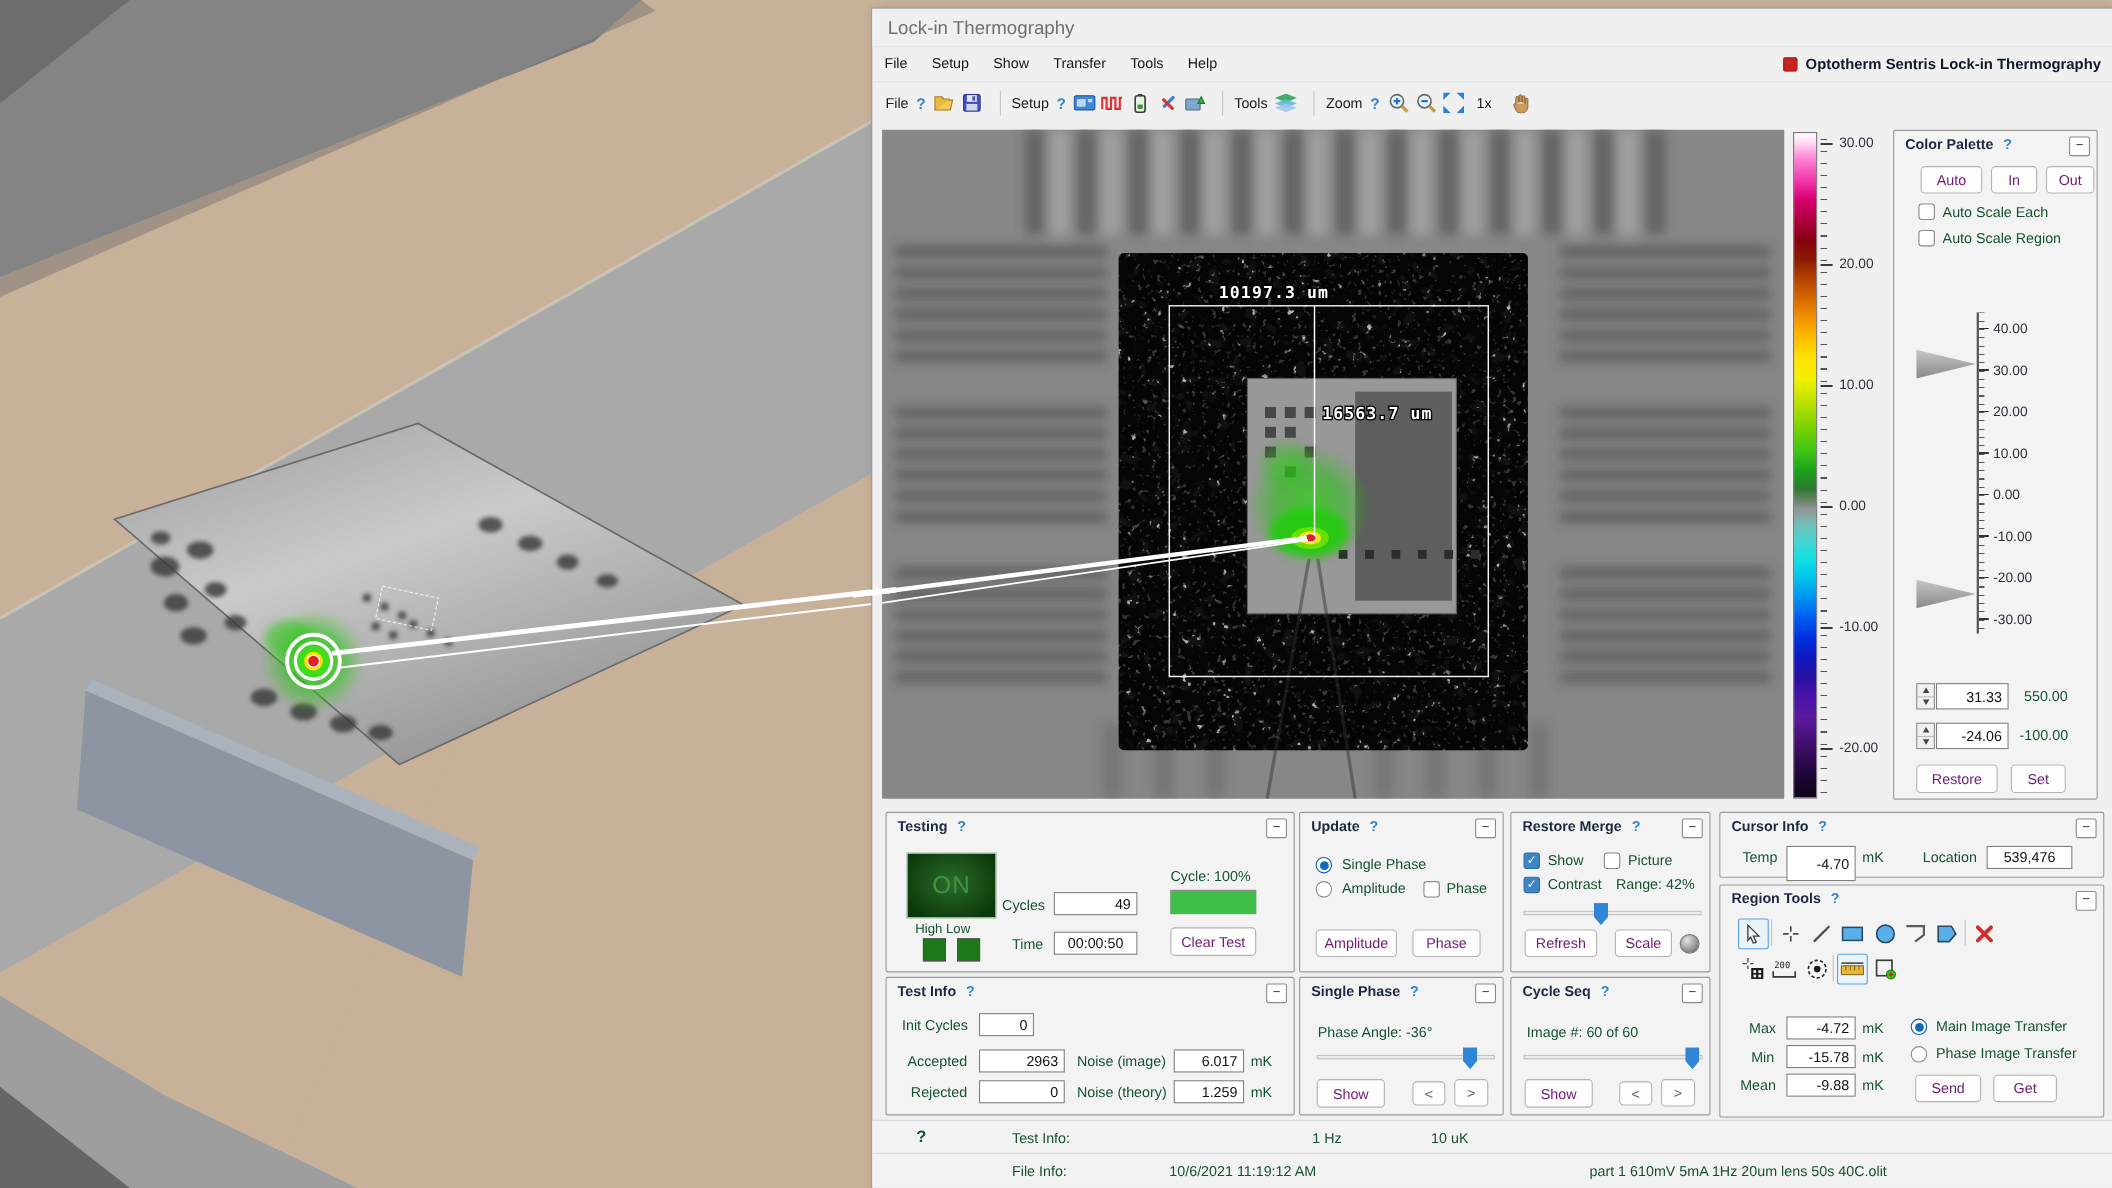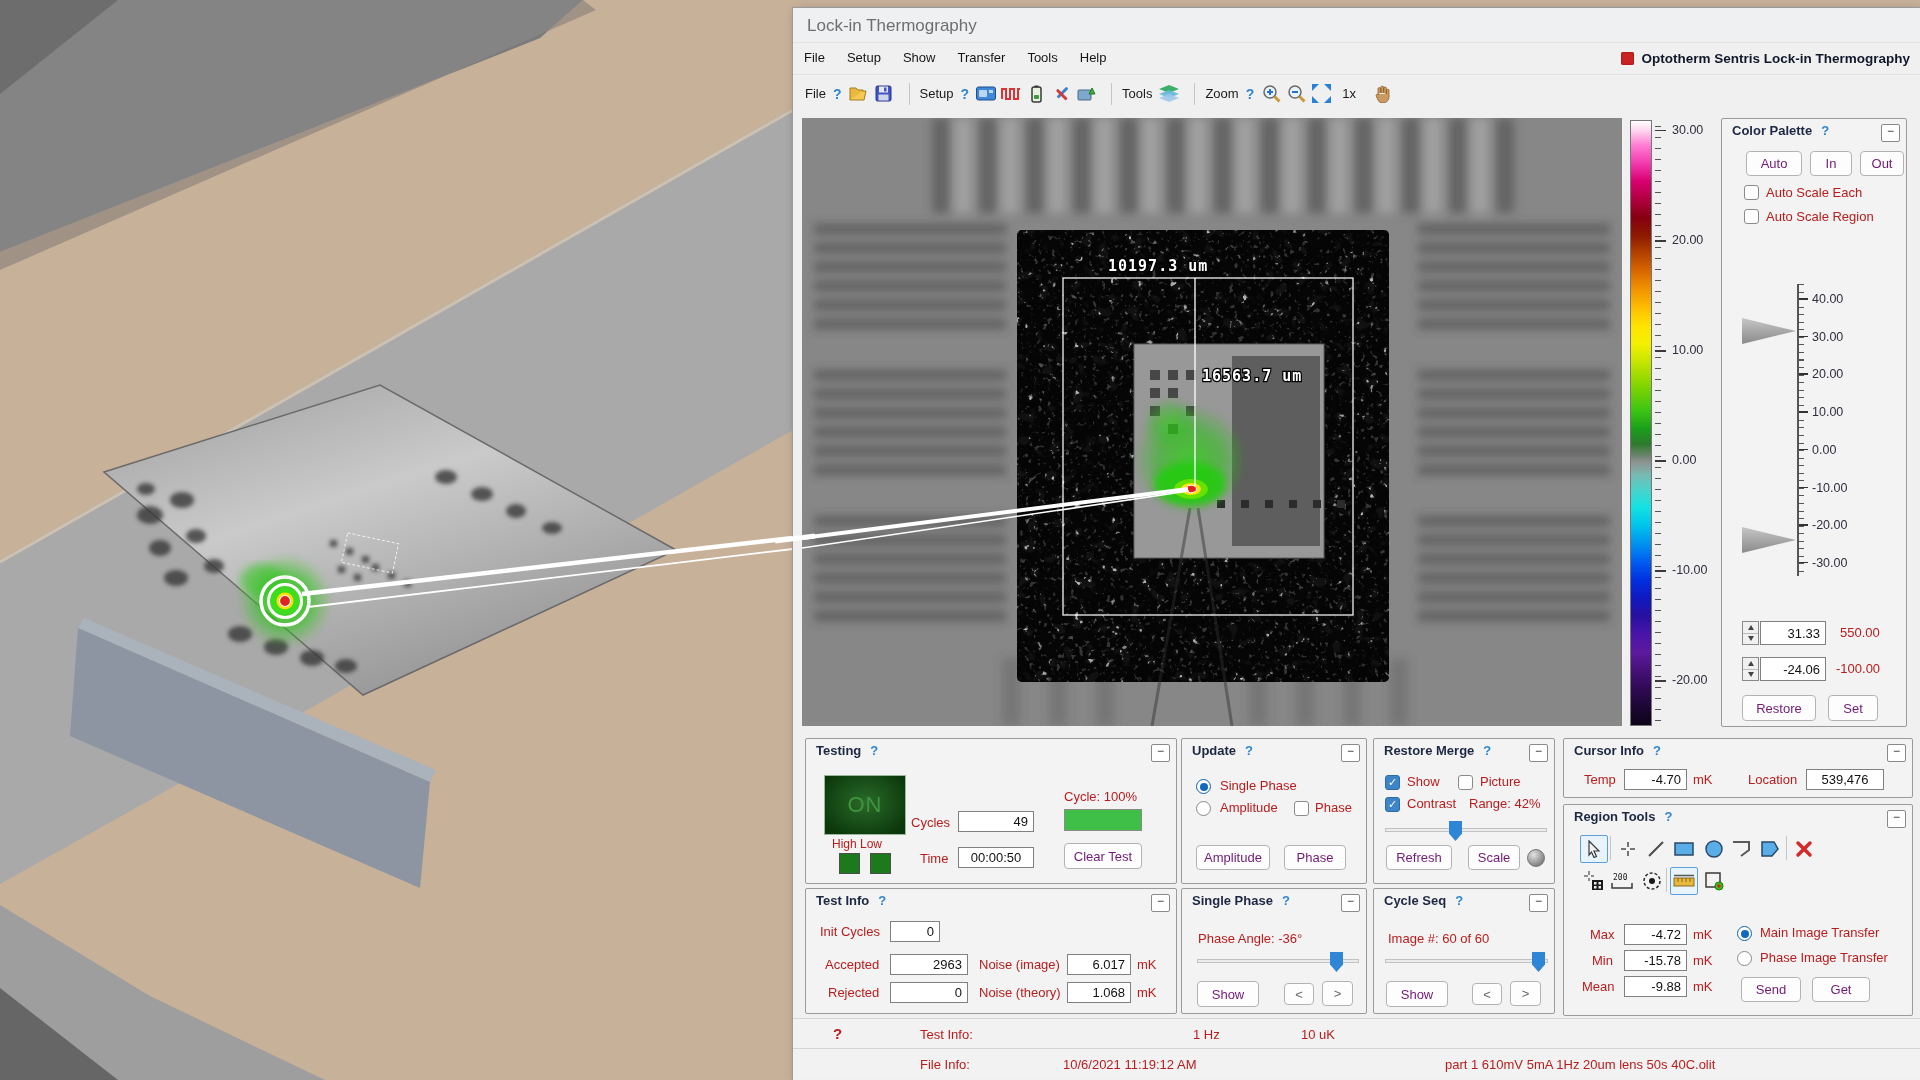--- a/index.html
+++ b/index.html
@@ -32,7 +32,7 @@
   .field{position:absolute;background:#fff;border:1px solid #808080;font-size:13px;color:#111;display:flex;
     align-items:center;justify-content:flex-end;padding:0 5px;box-sizing:border-box;}
   .field.center{justify-content:center;}
-  .lbl{position:absolute;font-size:13px;color:#b91c1c;white-space:nowrap;}
+  .lbl{position:absolute;font-size:13px;color:#14532d;white-space:nowrap;}
   .lbl.sm{font-size:12px;}
   .cb{position:absolute;width:15px;height:15px;border:1px solid #8a8a8a;background:#fff;border-radius:3px;box-sizing:border-box;}
   .cb.on{background:#3d85c6;border-color:#2d6ca3;}

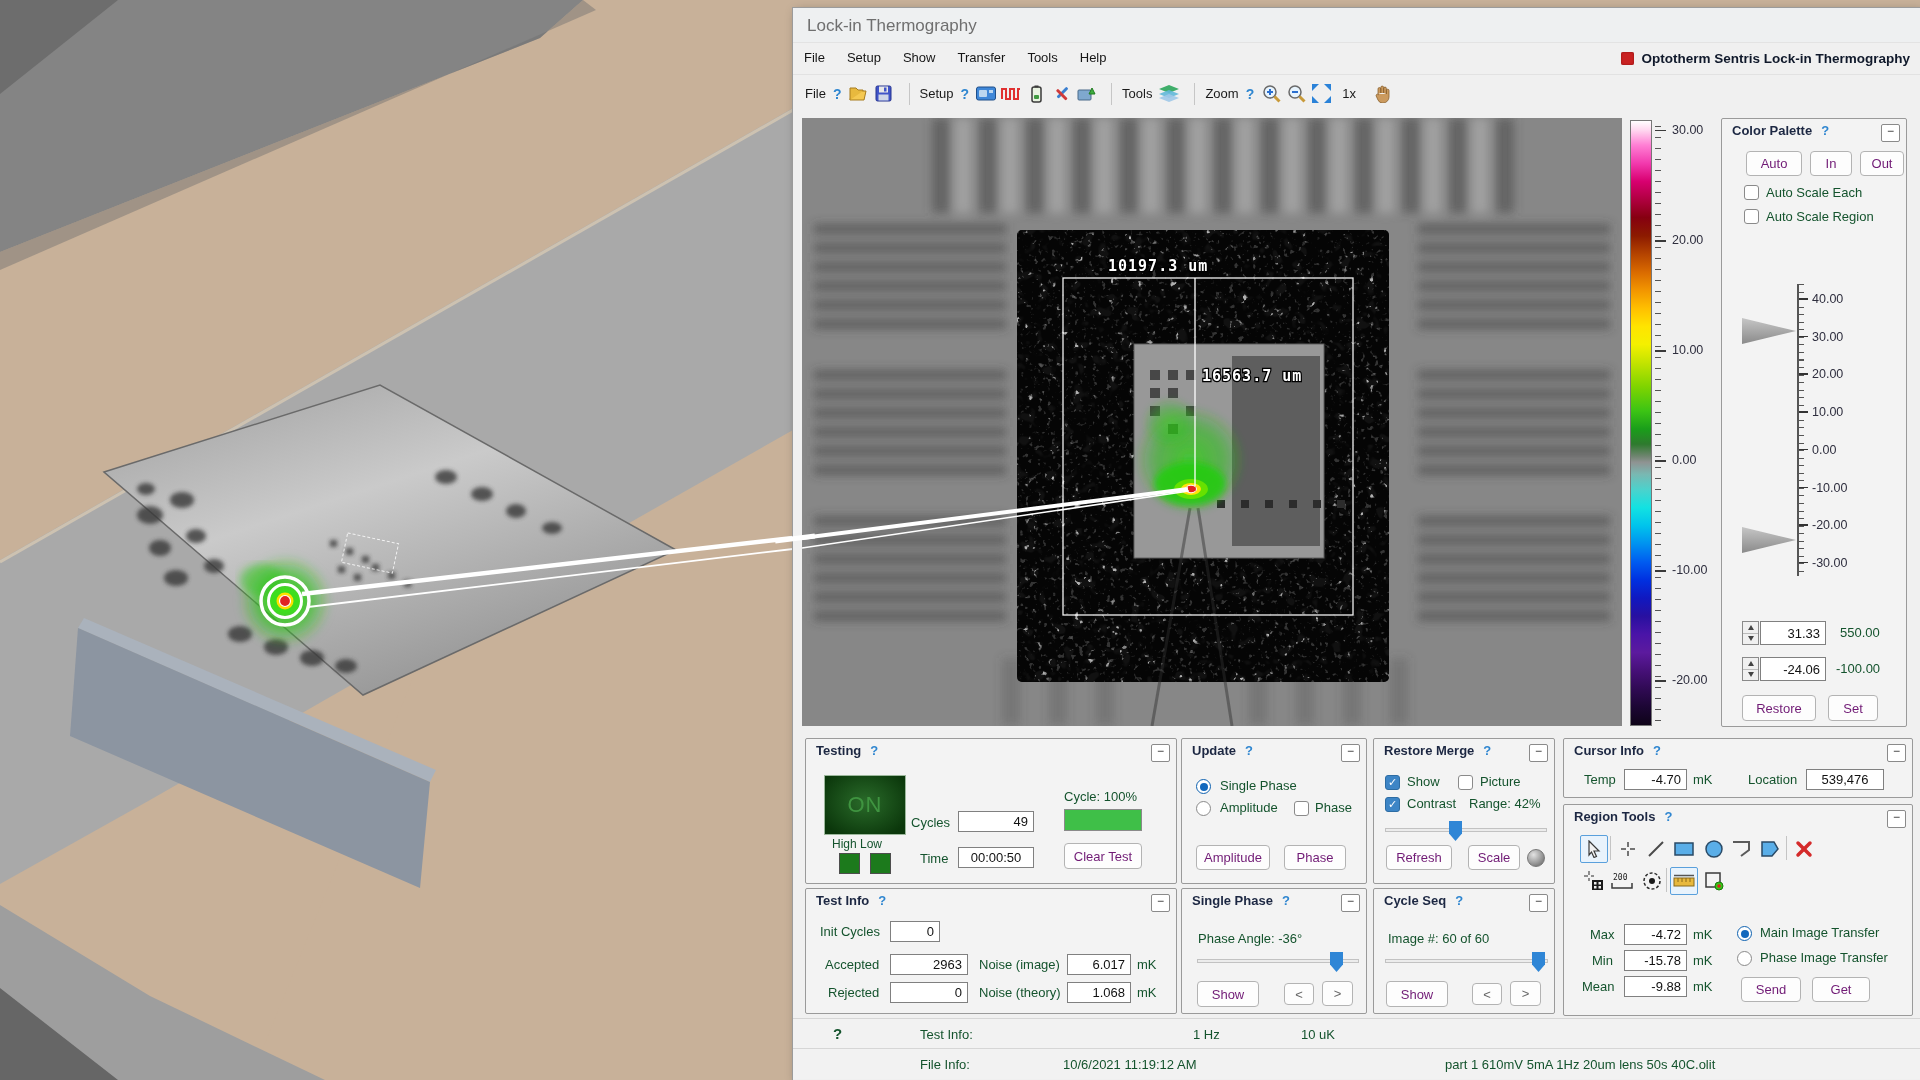--- a/index.html
+++ b/index.html
@@ -541,7 +541,7 @@
       </div>
     <div class="minbox">−</div>
     <div class="lbl" style="left:20px;top:33px;">Temp</div>
-    <div class="field" style="left:60px;top:30px;width:63px;height:21px;">-4.70</div>
+    <div class="field" style="left:60px;top:30px;width:63px;height:32px;">-4.70</div>
     <div class="lbl" style="left:129px;top:33px;">mK</div>
     <div class="lbl" style="left:184px;top:33px;">Location</div>
     <div class="field center" style="left:242px;top:30px;width:78px;height:21px;">539,476</div>

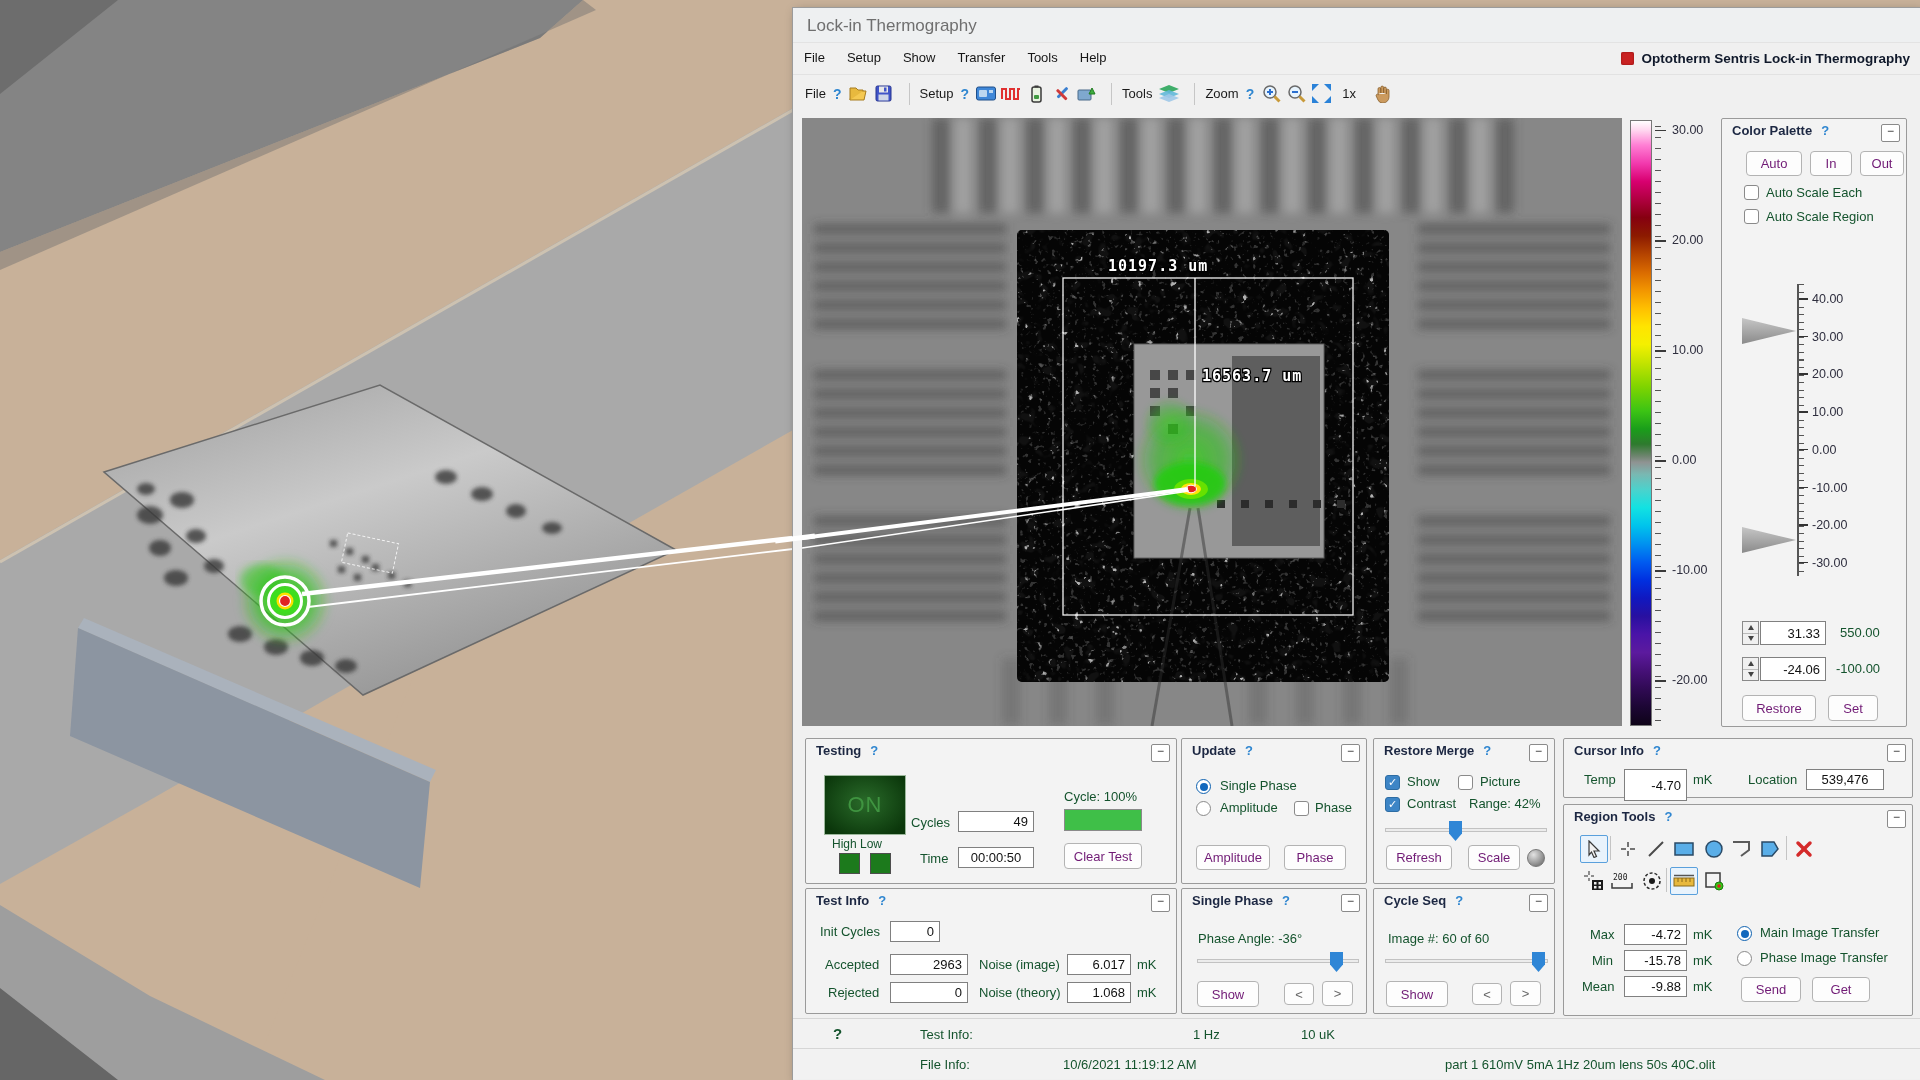--- a/index.html
+++ b/index.html
@@ -688,7 +688,7 @@
     <div class="lbl" style="left:22px;top:96px;">Rejected</div>
     <div class="field" style="left:84px;top:93px;width:78px;height:21px;">0</div>
     <div class="lbl" style="left:173px;top:96px;">Noise (theory)</div>
-    <div class="field" style="left:261px;top:93px;width:64px;height:21px;">1.068</div>
+    <div class="field" style="left:261px;top:93px;width:64px;height:21px;">1.259</div>
     <div class="lbl" style="left:331px;top:96px;">mK</div>
   </div>
 

